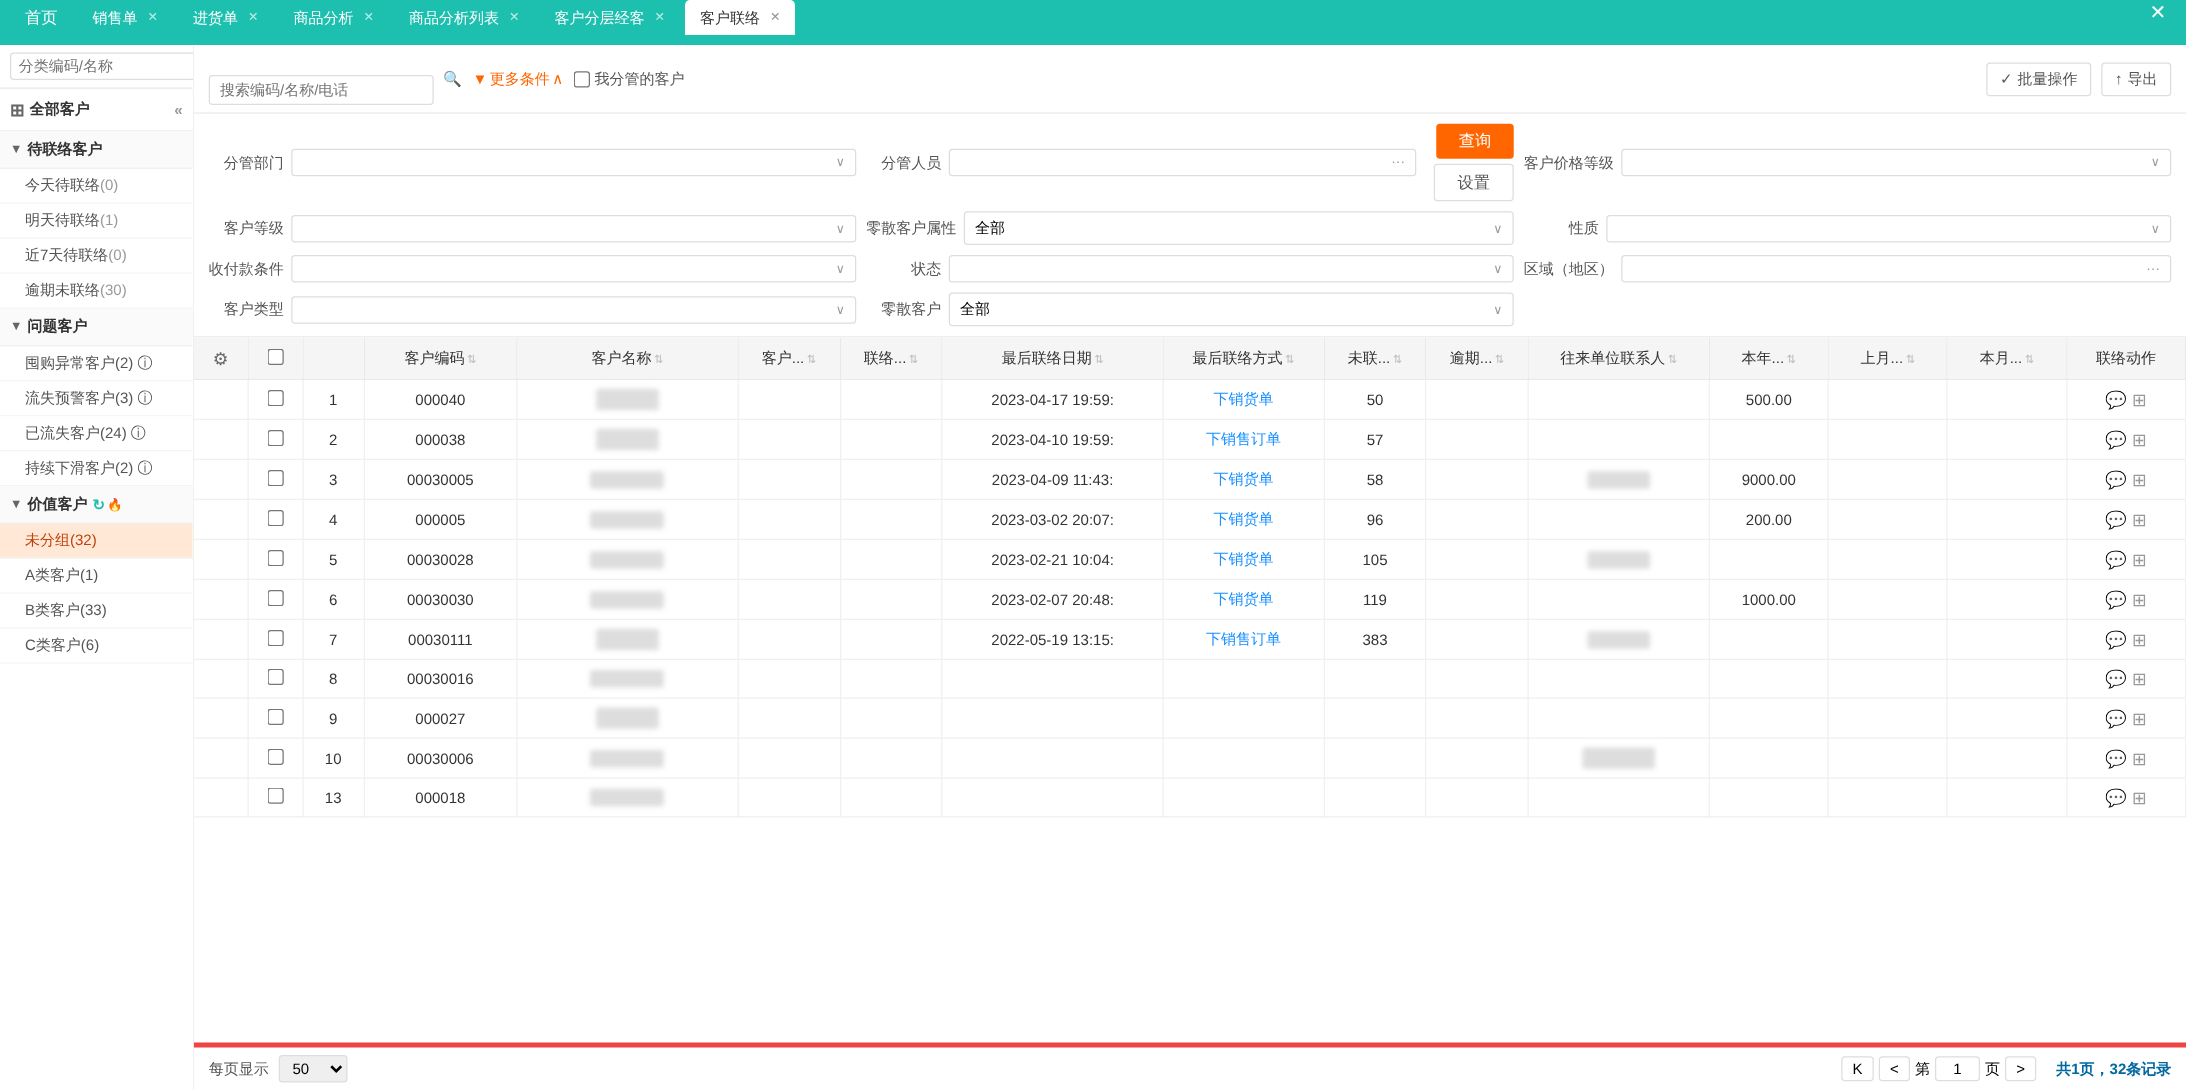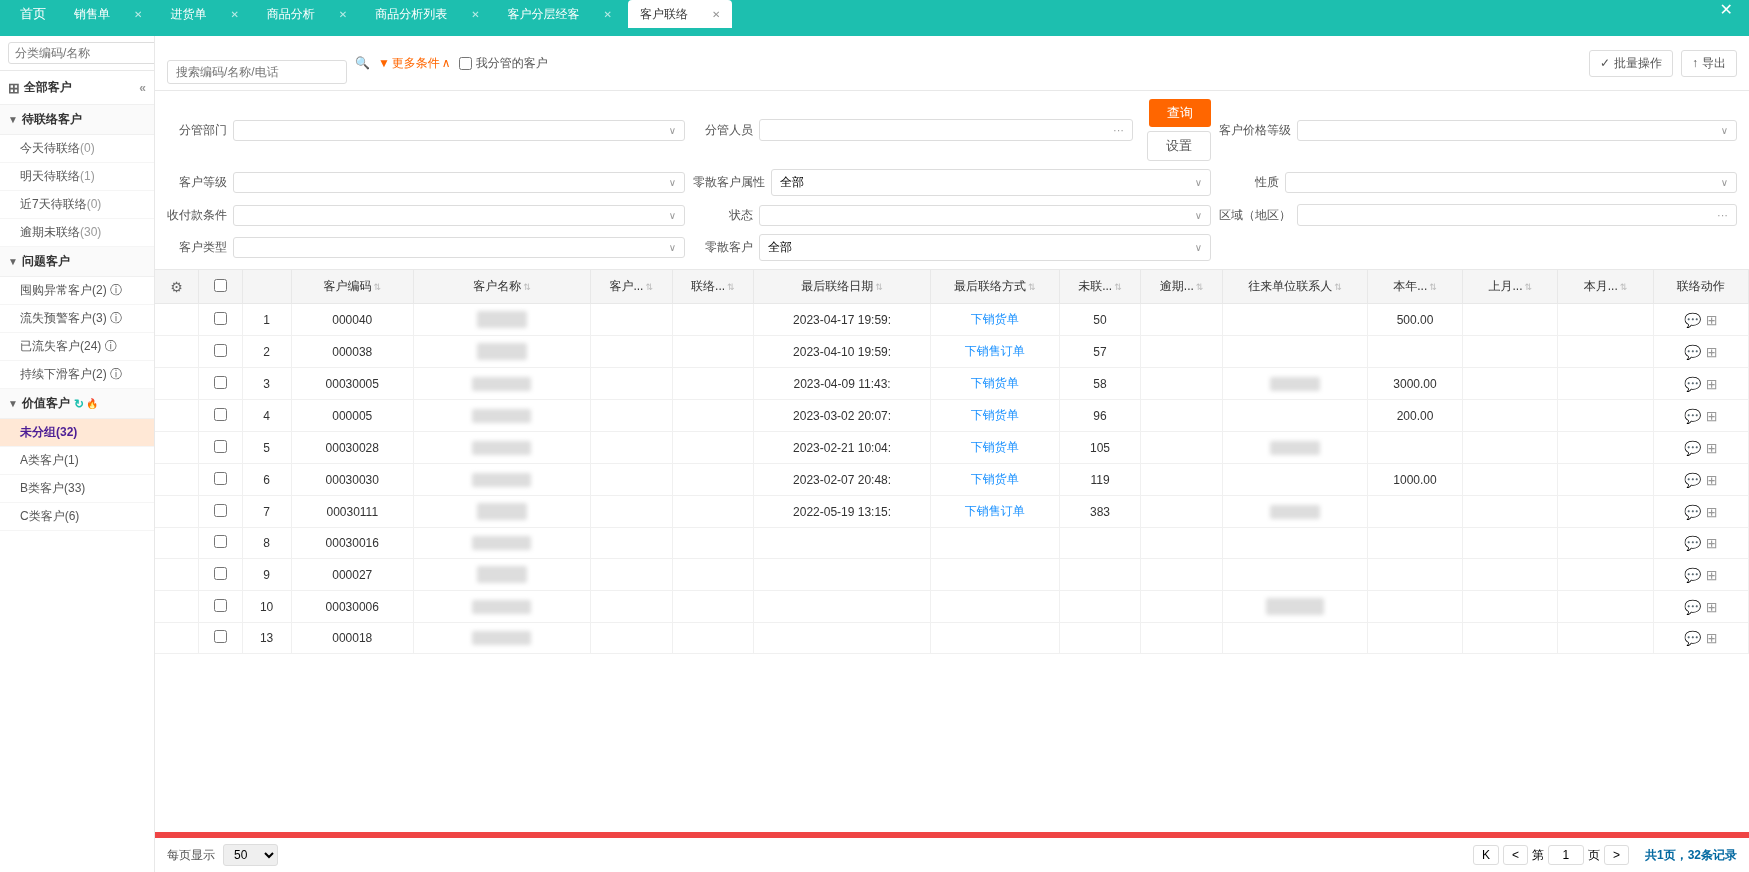--- a/index.html
+++ b/index.html
@@ -7,7 +7,7 @@
 
     
     .top-nav { display: flex; background: #1dbfaf; height: 36px; padding: 0 8px; gap: 4px; }
-    .nav-tab { display: flex; align-items: center; padding: 0 12px; height: 28px; color: #fff; cursor: pointer; border-radius: 4px 4px 0 0; font-size: 13px; gap: 20px; white-space: nowrap; }
+    .nav-tab { display: flex; align-items: center; padding: 0 12px; height: 28px; color: #fff; cursor: pointer; border-radius: 4px 4px 0 0; font-size: 13px; gap: 4px; white-space: nowrap; }
     .nav-tab.active { background: #fff; color: #333; }
     .nav-tab .close-x { font-size: 10px; color: inherit; opacity: 0.7; margin-left: 4px; cursor: pointer; }
     .nav-tab.active .close-x { color: #666; }

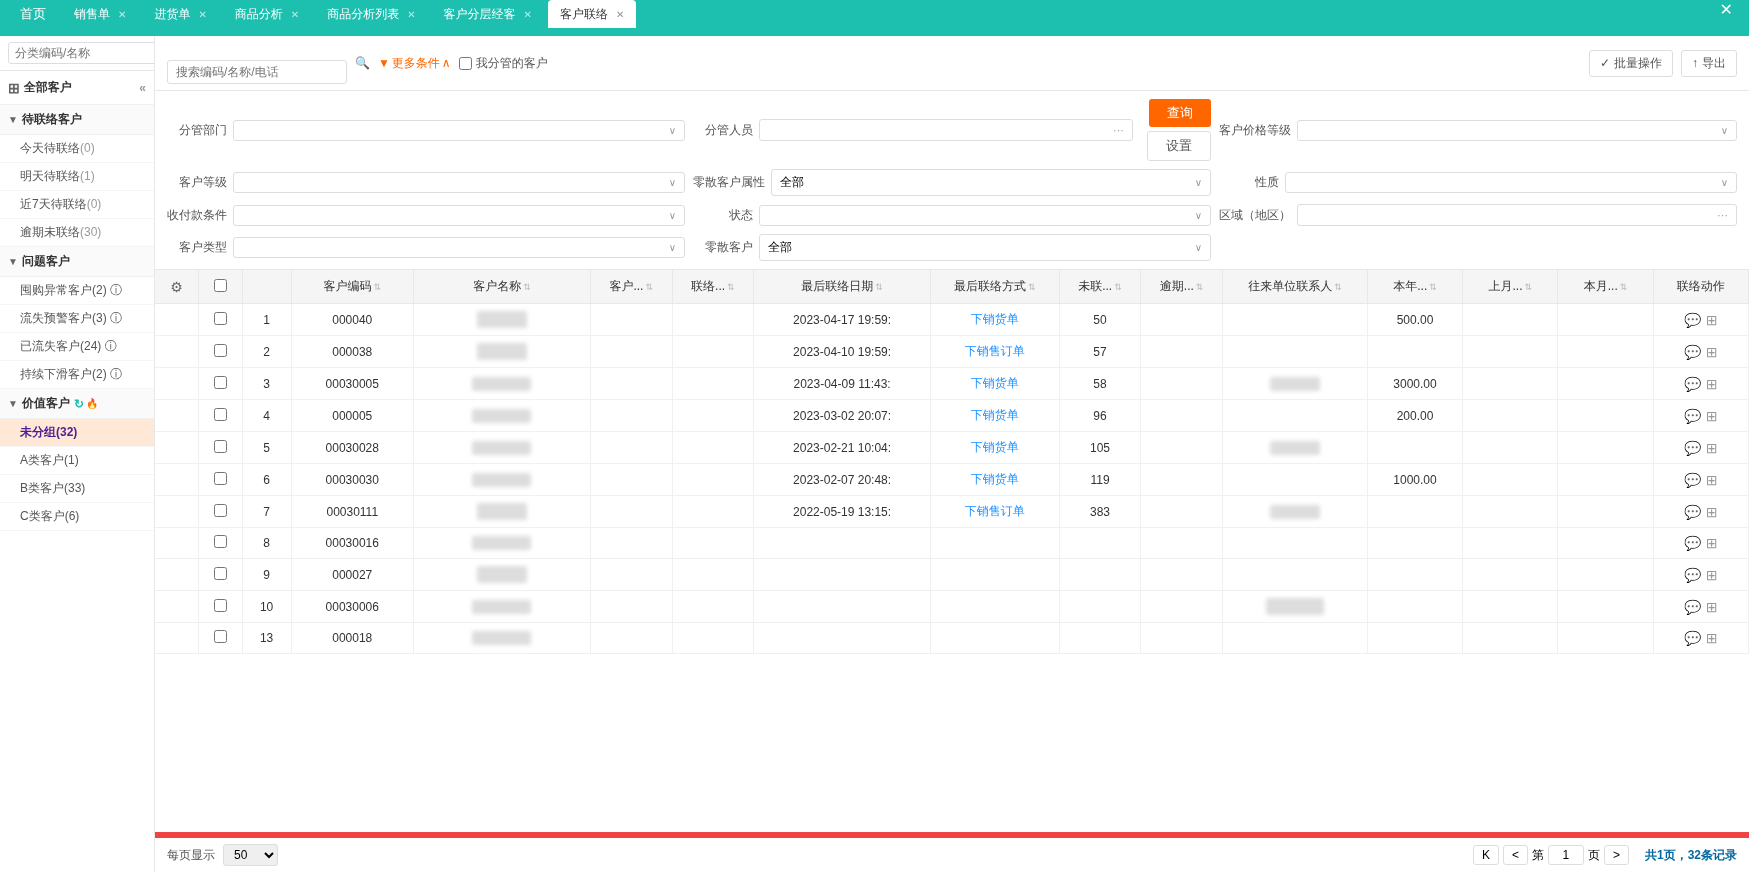--- a/index.html
+++ b/index.html
@@ -391,7 +391,7 @@
       <td>58</td>
       <td></td>
       <td><span style="background:#ddd;color:transparent;filter:blur(2px);border-radius:2px;display:inline-block;min-width:50px;padding:0 4px;">██</span></td>
-      <td>3000.00</td>
+      <td>9000.00</td>
       <td></td>
       <td></td>
       <td>

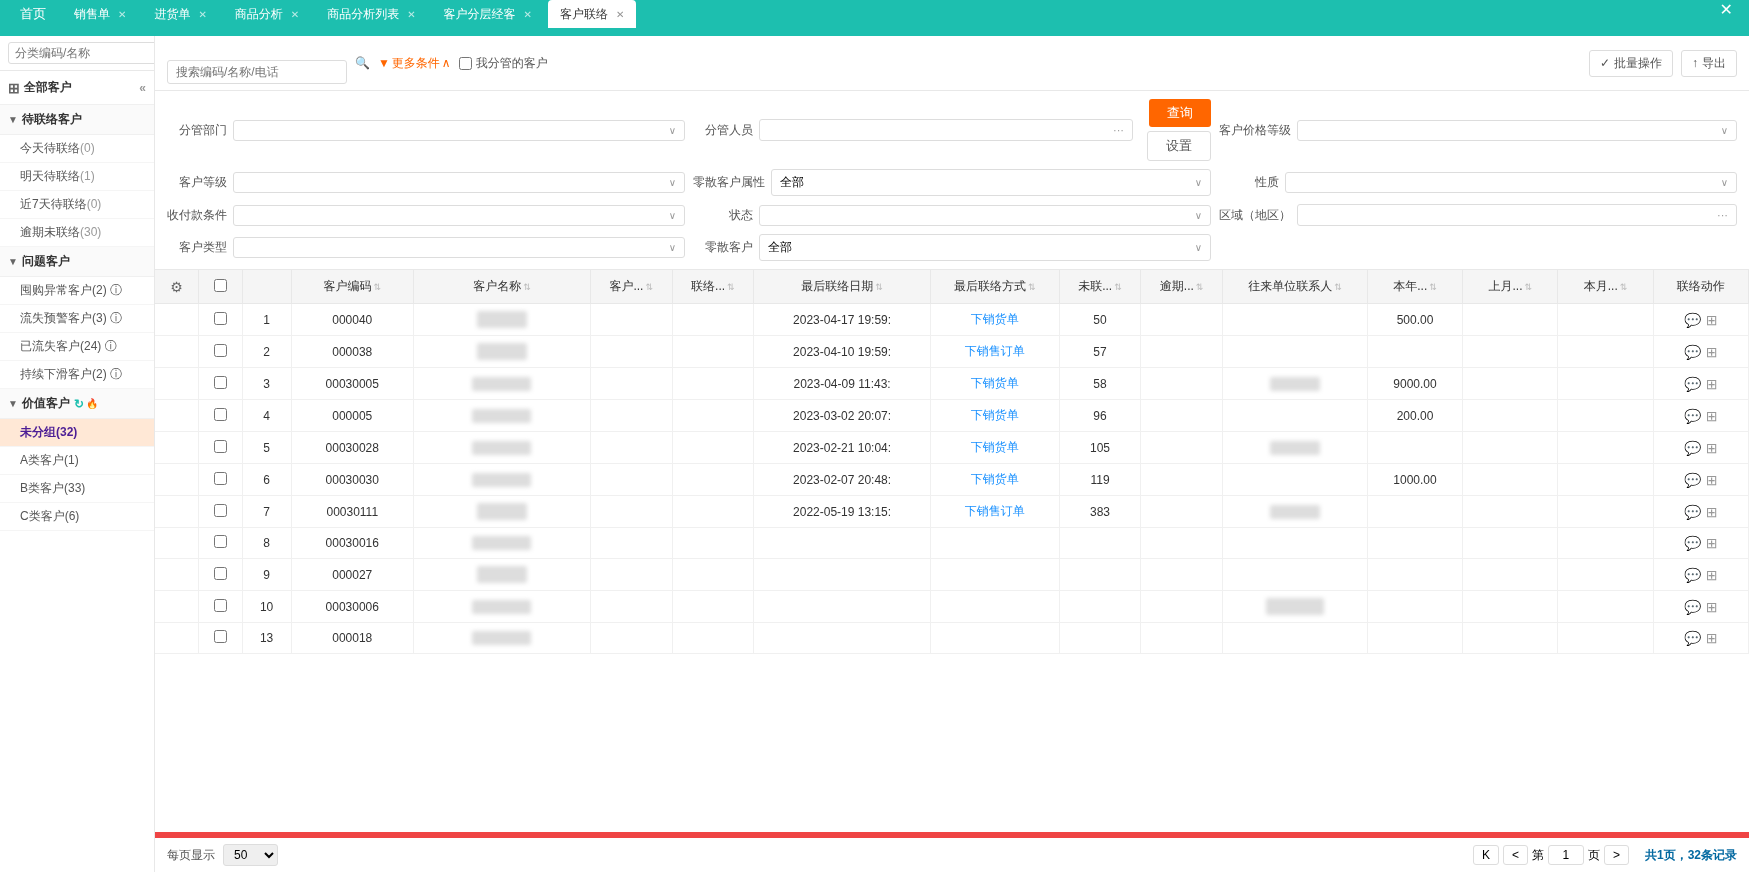--- a/index.html
+++ b/index.html
@@ -27,7 +27,7 @@
     .sidebar-group-header { display: flex; align-items: center; padding: 6px 8px; color: #333; font-weight: bold; cursor: pointer; background: #fafafa; border-bottom: 1px solid #f0f0f0; }
     .sidebar-group-header .arrow { color: #666; margin-right: 4px; font-size: 10px; }
     .sidebar-item { padding: 5px 8px 5px 20px; cursor: pointer; color: #555; border-bottom: 1px solid #f5f5f5; white-space: nowrap; overflow: hidden; text-overflow: ellipsis; }
-    .sidebar-item.active { background: #ffe8d6; color: #4c1d95; font-weight: bold; }
+    .sidebar-item.active { background: #ffe8d6; color: #c2410c; font-weight: normal; }
     .sidebar-count { color: #999; }
 
     

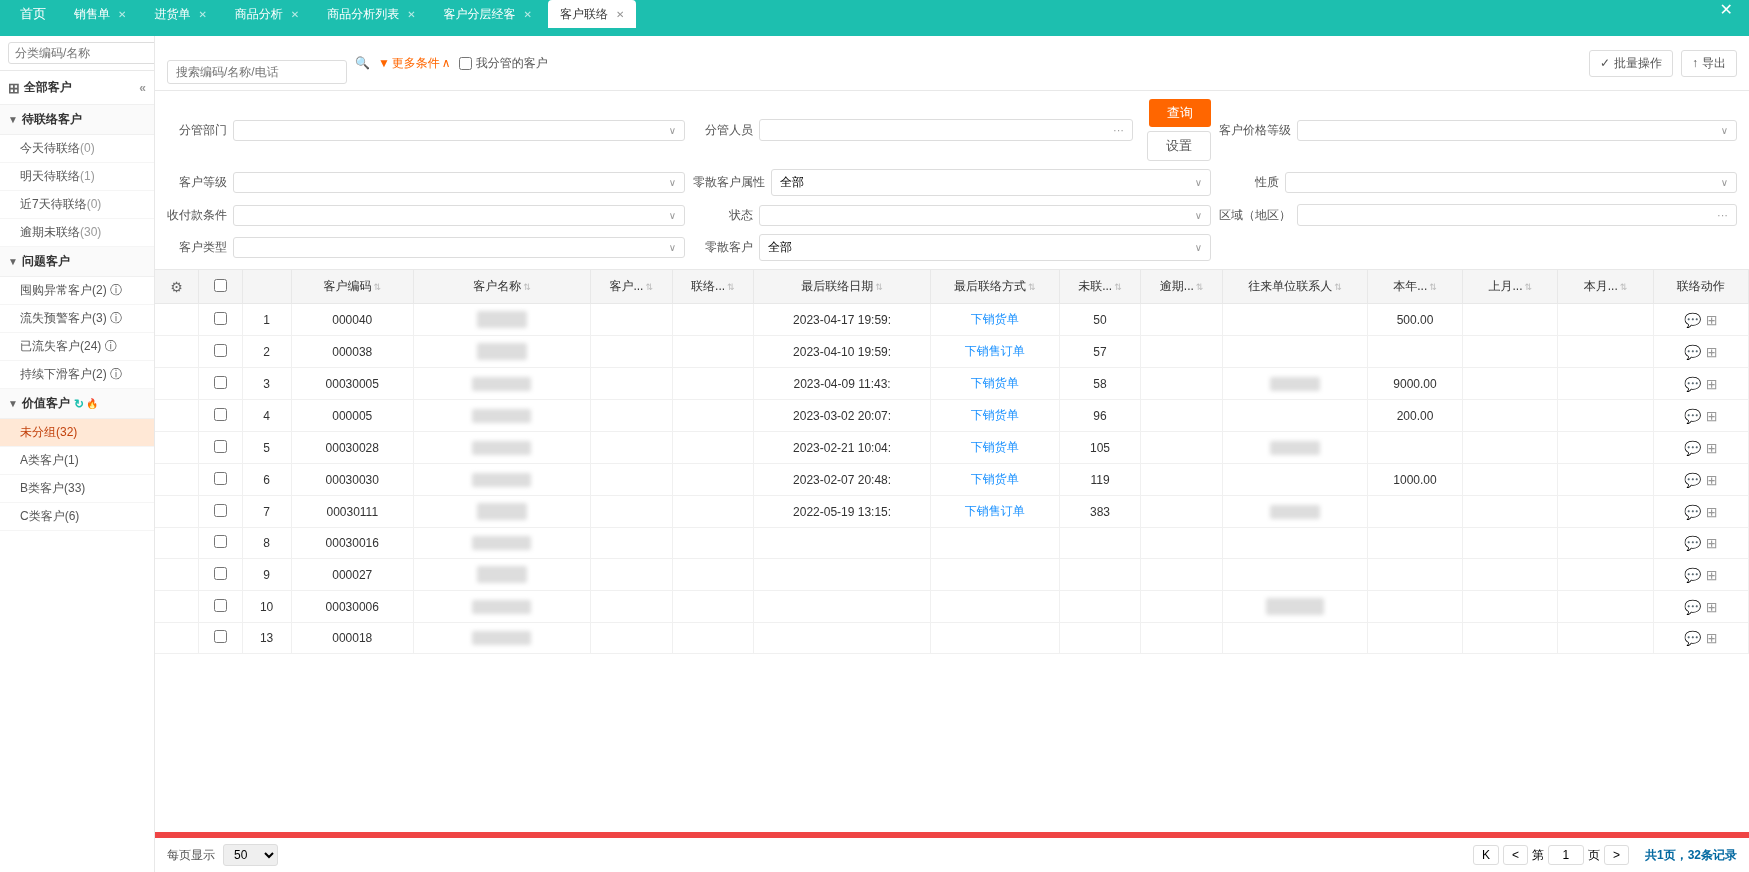--- a/index.html
+++ b/index.html
@@ -78,7 +78,7 @@
     .col-action { width: 70px; }
 
     
-    .table-footer { background: #fff; border-top: 6px solid #ef4444; padding: 6px 12px; display: flex; align-items: center; gap: 8px; }
+    .table-footer { background: #fff; border-top: 4px solid #ef4444; padding: 6px 12px; display: flex; align-items: center; gap: 8px; }
     .footer-label { color: #555; }
     .footer-page-size { border: 1px solid #ddd; border-radius: 3px; padding: 2px 6px; font-size: 12px; }
     .footer-nav { display: flex; align-items: center; gap: 4px; margin-left: auto; }

